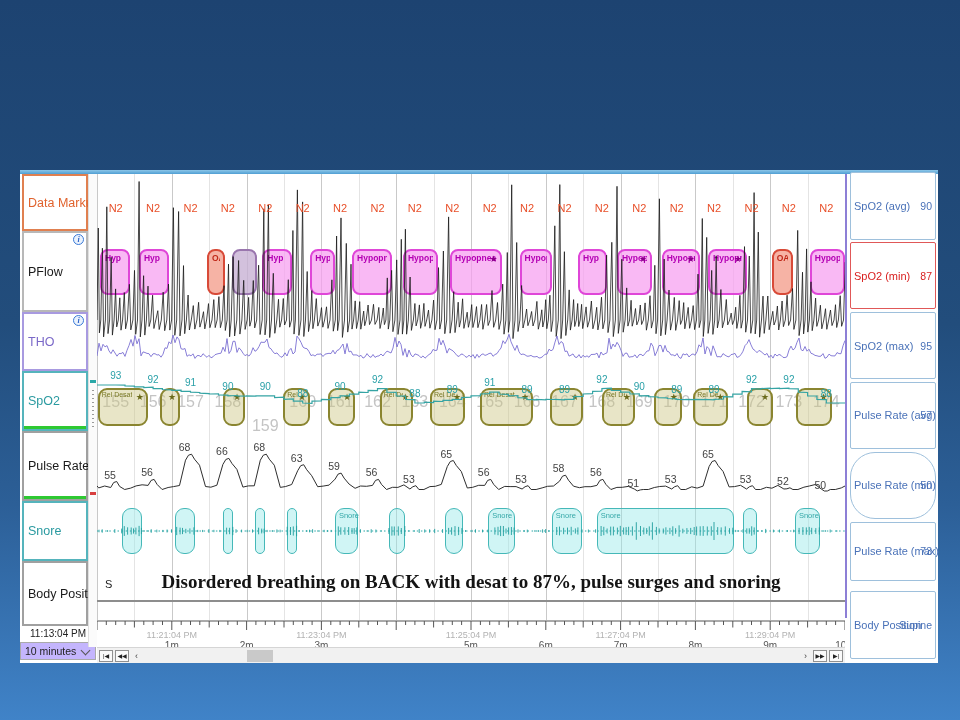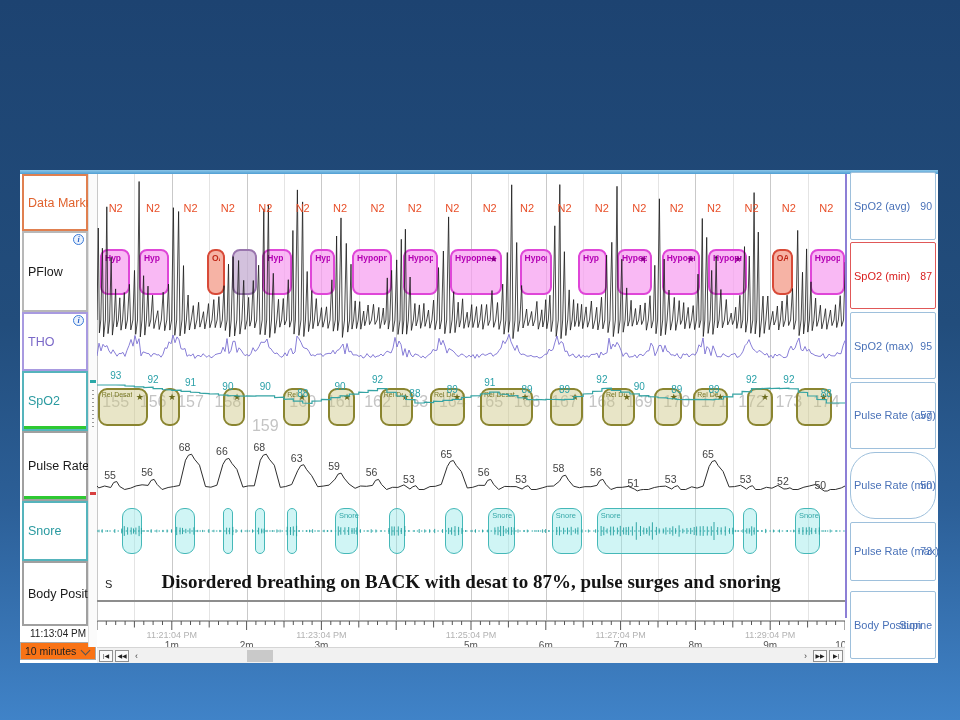--- a/index.html
+++ b/index.html
@@ -23,7 +23,7 @@
     text-align:center;line-height:9px;background:#eaf2fc;}
   .side-time{position:absolute;left:0;top:458px;width:66px;text-align:right;
     font-size:10px;color:#222;}
-  .dropdown{position:absolute;left:0;top:472px;width:76px;height:18px;background:#f97316;
+  .dropdown{position:absolute;left:0;top:472px;width:76px;height:18px;background:#c4b5fd;
     border:1px solid #aaa;box-sizing:border-box;font-size:10.5px;color:#222;line-height:16px;
     padding-left:4px;}
   .chev{position:absolute;right:6px;top:4px;width:6px;height:6px;

